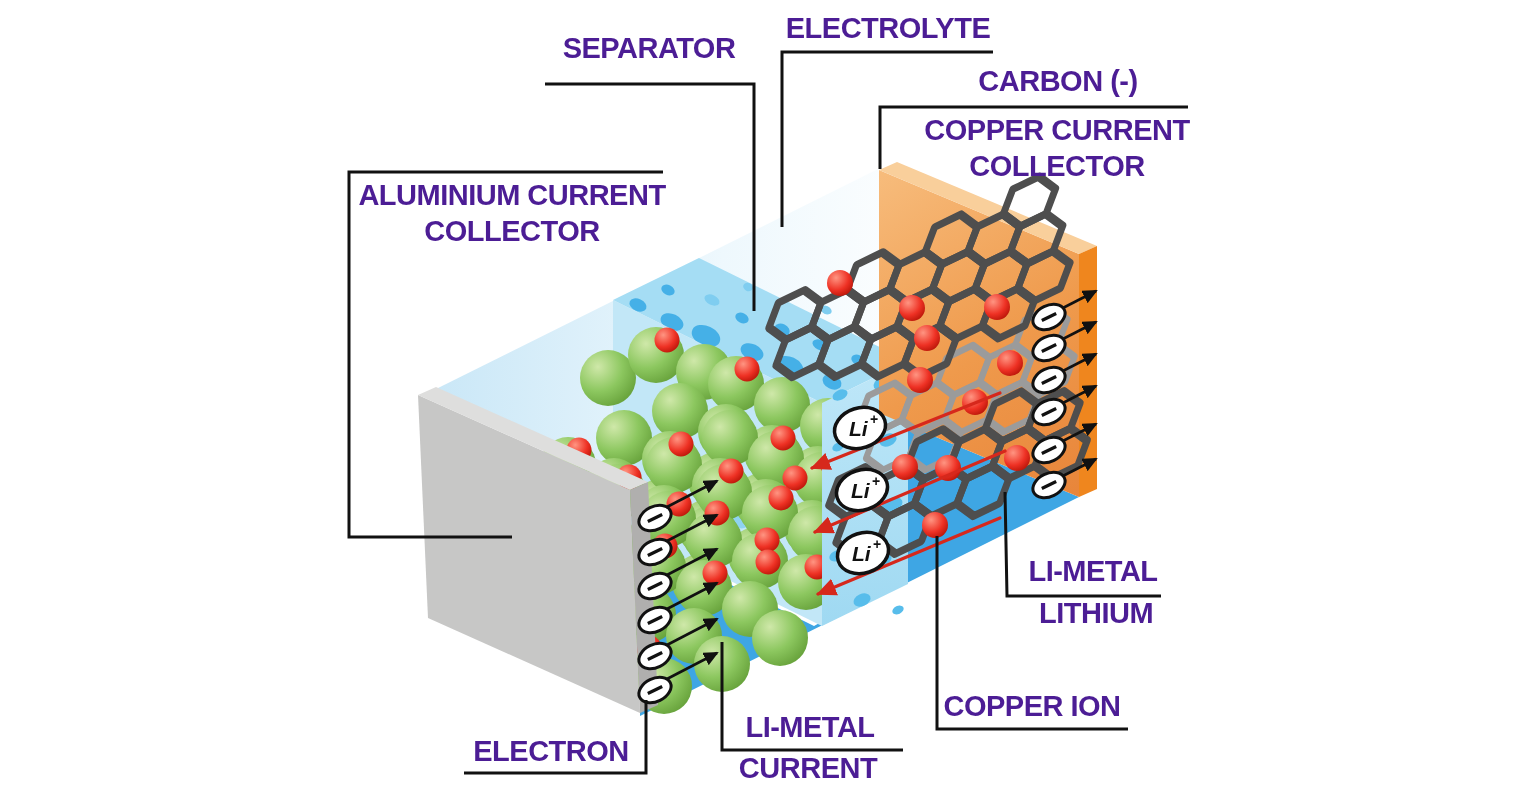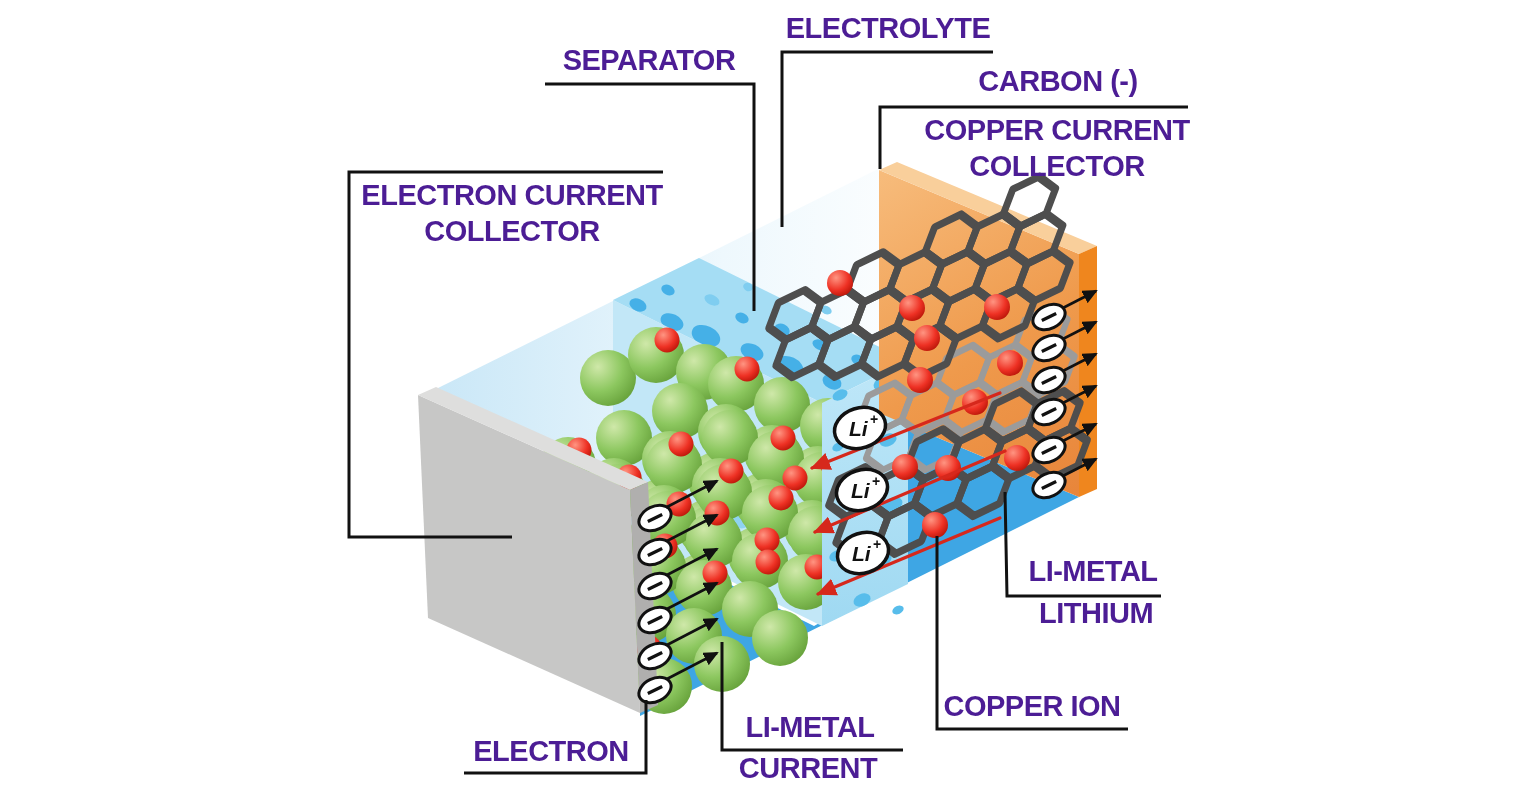--- a/index.html
+++ b/index.html
@@ -348,7 +348,7 @@
   </svg>
 
   <div class="lbl" style="left:888px;top:13px">ELECTROLYTE</div>
-  <div class="lbl" style="left:649px;top:45px">SEPARATOR</div>
+  <div class="lbl" style="left:649px;top:33px">SEPARATOR</div>
   <div class="lbl" style="left:1058px;top:66px">CARBON (-)</div>
   <div class="lbl two" style="left:1057px;top:112px">
     <div>COPPER CURRENT</div>

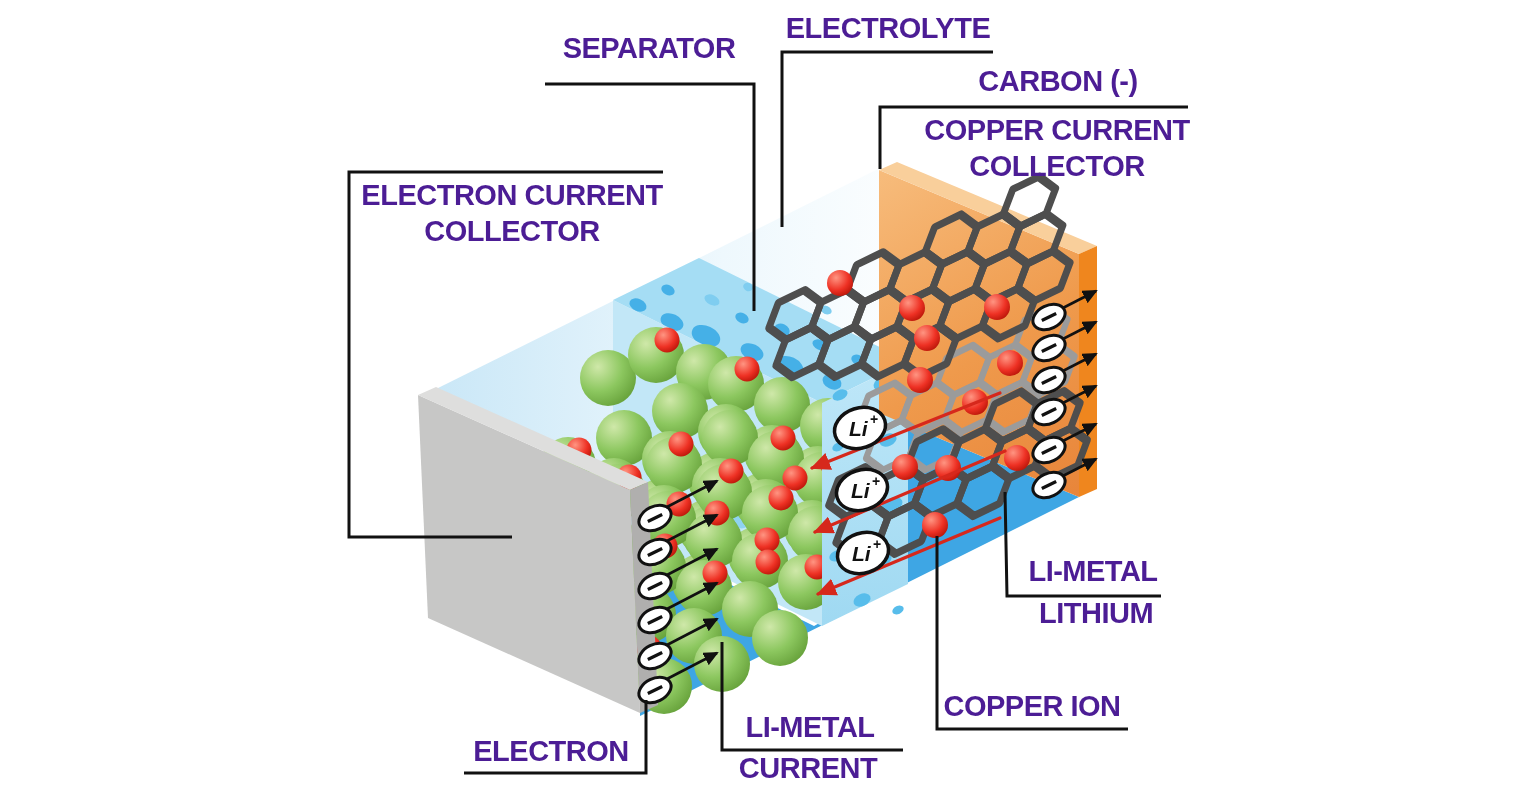--- a/index.html
+++ b/index.html
@@ -355,7 +355,7 @@
     <div>COLLECTOR</div>
   </div>
   <div class="lbl two" style="left:512px;top:177px">
-    <div>ELECTRON CURRENT</div>
+    <div>ALUMINIUM CURRENT</div>
     <div>COLLECTOR</div>
   </div>
   <div class="lbl" style="left:551px;top:736px">ELECTRON</div>

